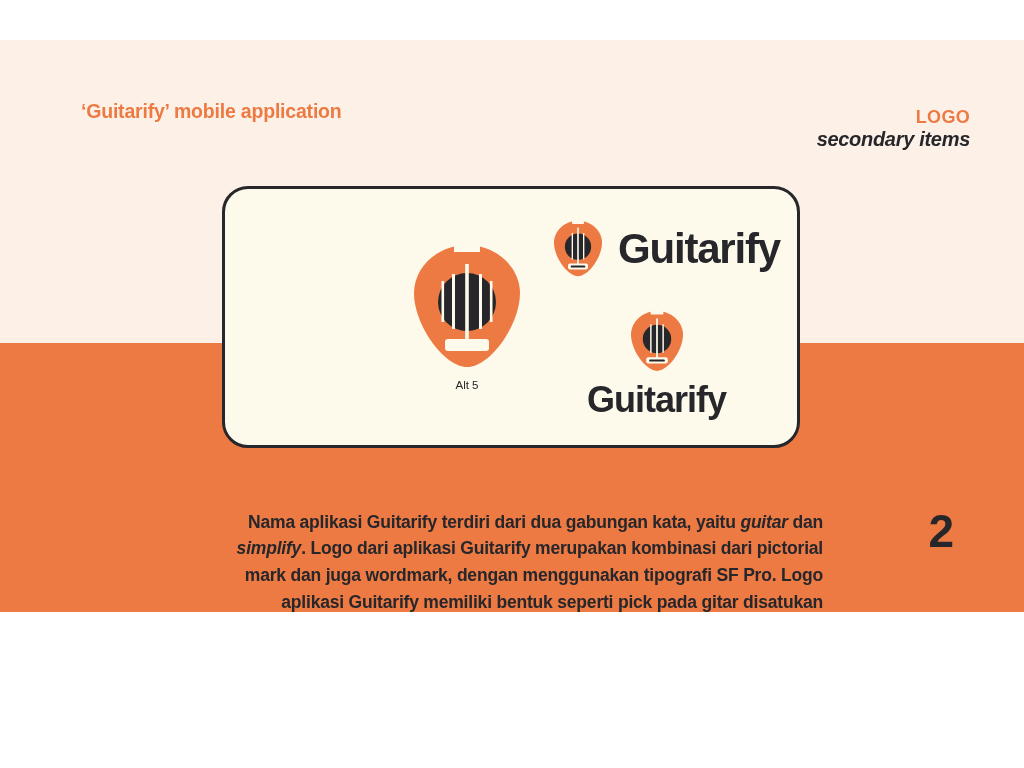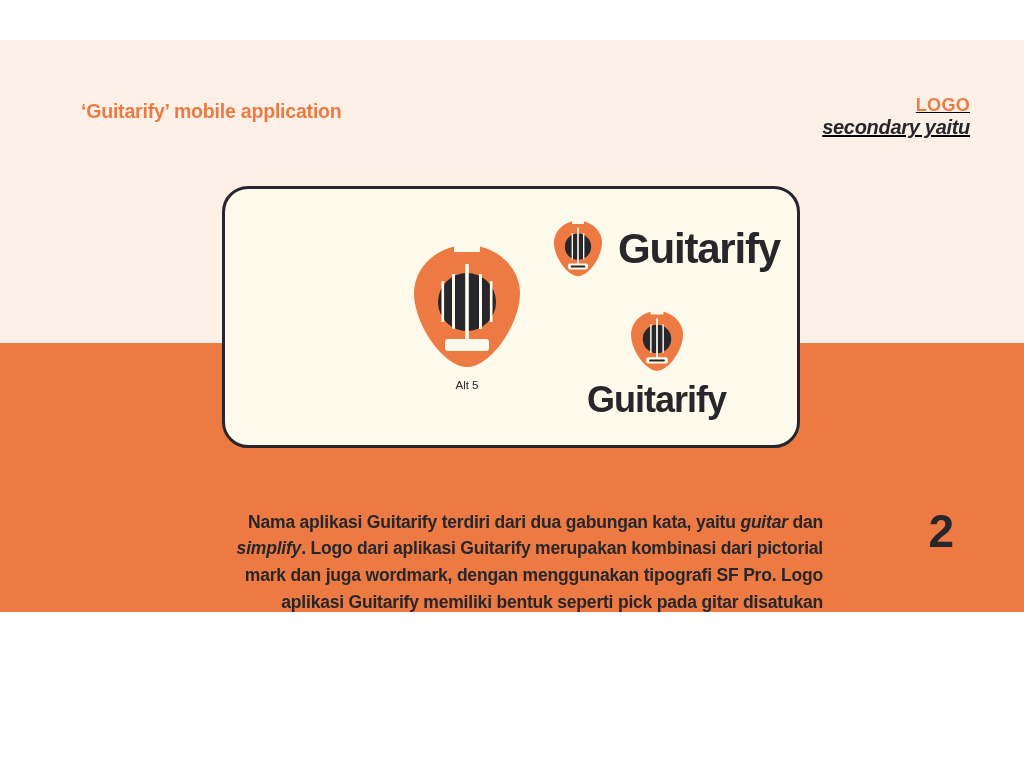--- a/index.html
+++ b/index.html
@@ -43,10 +43,9 @@
   #hdr-right {
     position: absolute;
     right: 54px;
-    top: 56px;
+    top: 68px;
     text-align: right;
     line-height: 1.08;
-    text-decoration: underline;
   }
   #hdr-logo {
     font-size: 18px;

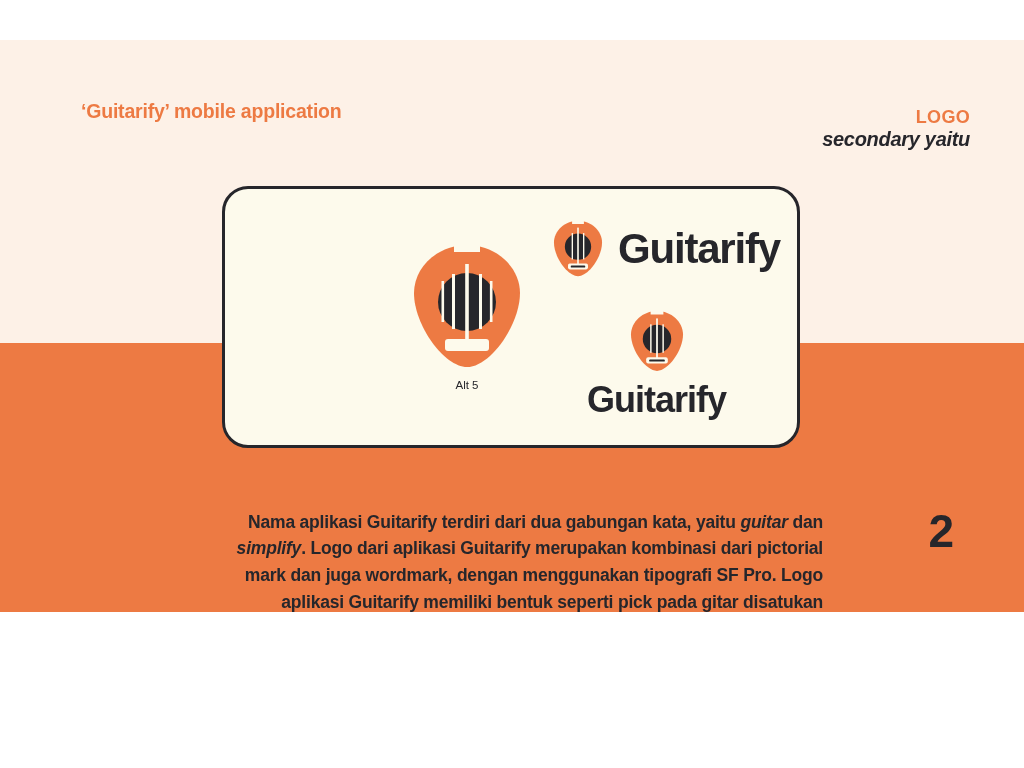--- a/index.html
+++ b/index.html
@@ -155,7 +155,7 @@
 
   <div id="hdr-right">
     <div id="hdr-logo">LOGO</div>
-    <div id="hdr-sub">secondary yaitu</div>
+    <div id="hdr-sub">secondary items</div>
   </div>
 
   <div id="card">

